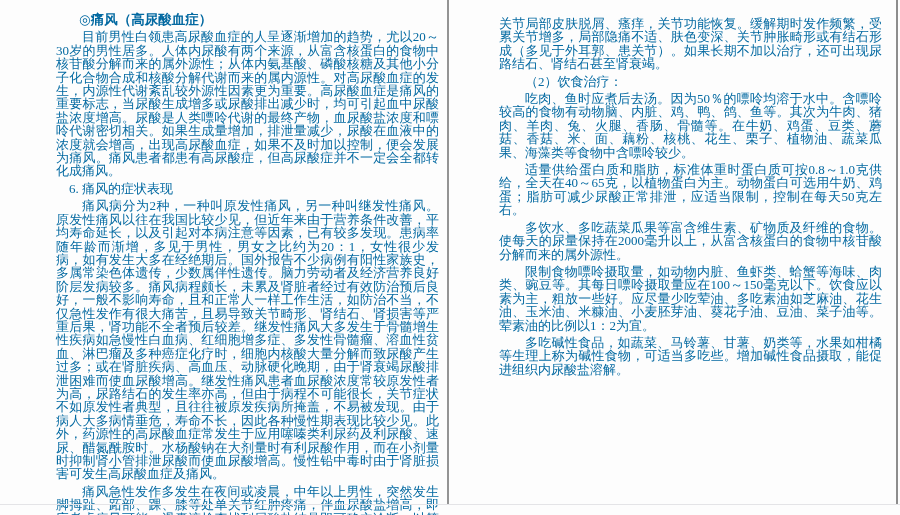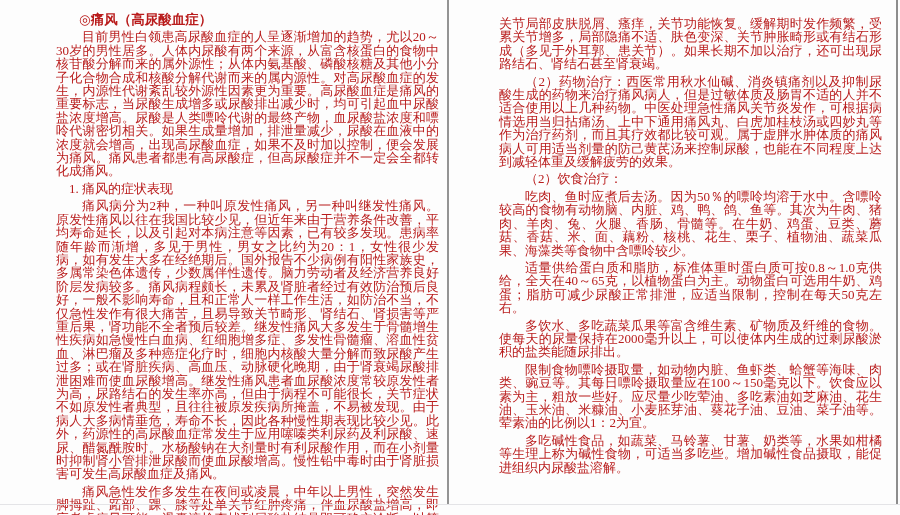--- a/index.html
+++ b/index.html
@@ -14,7 +14,7 @@
     background: #fdfdfd;
     overflow: hidden;
     font-family: "Liberation Serif", "DejaVu Serif", serif;
-    color: #b91c1c;
+    color: #0369a1;
   }
   .page {
     position: absolute;

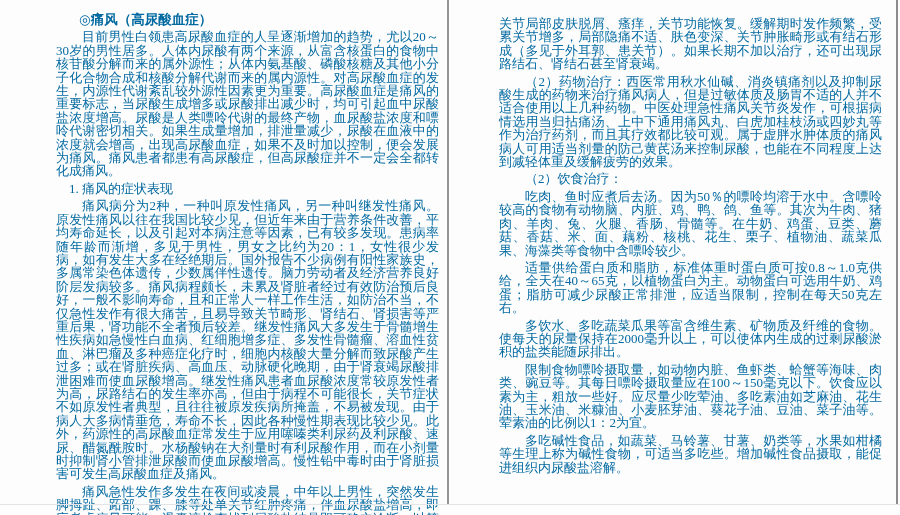--- a/index.html
+++ b/index.html
@@ -73,7 +73,6 @@
 
   <div class="page page-right">
     <p class="cont">关节局部皮肤脱屑、瘙痒，关节功能恢复。缓解期时发作频繁，受累关节增多，局部隐痛不适、肤色变深、关节肿胀畸形或有结石形成（多见于外耳郭、患关节）。如果长期不加以治疗，还可出现尿路结石、肾结石甚至肾衰竭。</p>
-    <p class="para">（2）药物治疗：西医常用秋水仙碱、消炎镇痛剂以及抑制尿酸生成的药物来治疗痛风病人，但是过敏体质及肠胃不适的人并不适合使用以上几种药物。中医处理急性痛风关节炎发作，可根据病情选用当归拈痛汤、上中下通用痛风丸、白虎加桂枝汤或四妙丸等作为治疗药剂，而且其疗效都比较可观。属于虚胖水肿体质的痛风病人可用适当剂量的防己黄芪汤来控制尿酸，也能在不同程度上达到减轻体重及缓解疲劳的效果。</p>
     <p class="para">（2）饮食治疗：</p>
     <p class="para">吃肉、鱼时应煮后去汤。因为50％的嘌呤均溶于水中。含嘌呤较高的食物有动物脑、内脏、鸡、鸭、鸽、鱼等。其次为牛肉、猪肉、羊肉、兔、火腿、香肠、骨髓等。在牛奶、鸡蛋、豆类、蘑菇、香菇、米、面、藕粉、核桃、花生、栗子、植物油、蔬菜瓜果、海藻类等食物中含嘌呤较少。</p>
     <p class="para">适量供给蛋白质和脂肪，标准体重时蛋白质可按0.8～1.0克供给，全天在40～65克，以植物蛋白为主。动物蛋白可选用牛奶、鸡蛋；脂肪可减少尿酸正常排泄，应适当限制，控制在每天50克左右。</p>

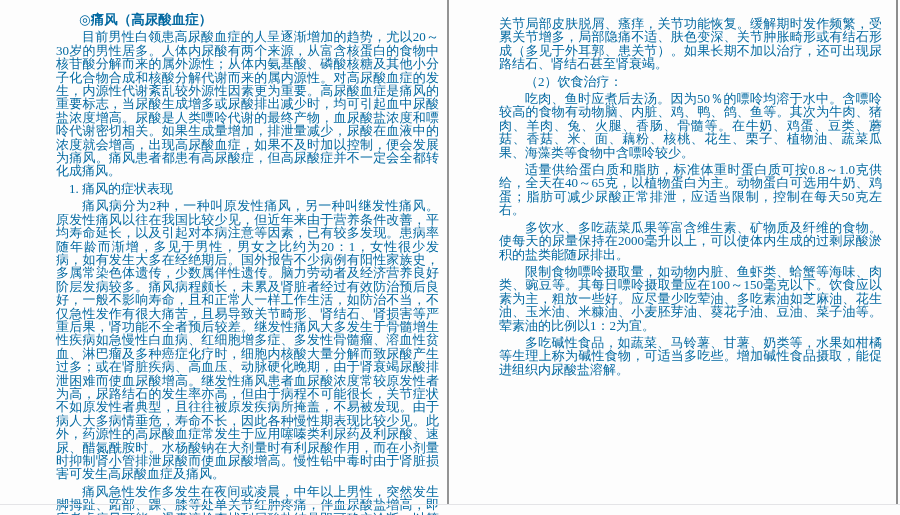--- a/index.html
+++ b/index.html
@@ -64,7 +64,7 @@
   <div class="page page-left">
     <p class="title">◎痛风（高尿酸血症）</p>
     <p class="para">目前男性白领患高尿酸血症的人呈逐渐增加的趋势，尤以20～30岁的男性居多。人体内尿酸有两个来源，从富含核蛋白的食物中核苷酸分解而来的属外源性；从体内氨基酸、磷酸核糖及其他小分子化合物合成和核酸分解代谢而来的属内源性。对高尿酸血症的发生，内源性代谢紊乱较外源性因素更为重要。高尿酸血症是痛风的重要标志，当尿酸生成增多或尿酸排出减少时，均可引起血中尿酸盐浓度增高。尿酸是人类嘌呤代谢的最终产物，血尿酸盐浓度和嘌呤代谢密切相关。如果生成量增加，排泄量减少，尿酸在血液中的浓度就会增高，出现高尿酸血症，如果不及时加以控制，便会发展为痛风。痛风患者都患有高尿酸症，但高尿酸症并不一定会全都转化成痛风。</p>
-    <p class="heading">1. 痛风的症状表现</p>
+    <p class="heading">6. 痛风的症状表现</p>
     <p class="para">痛风病分为2种，一种叫原发性痛风，另一种叫继发性痛风。原发性痛风以往在我国比较少见，但近年来由于营养条件改善，平均寿命延长，以及引起对本病注意等因素，已有较多发现。患病率随年龄而渐增，多见于男性，男女之比约为20：1，女性很少发病，如有发生大多在经绝期后。国外报告不少病例有阳性家族史，多属常染色体遗传，少数属伴性遗传。脑力劳动者及经济营养良好阶层发病较多。痛风病程颇长，未累及肾脏者经过有效防治预后良好，一般不影响寿命，且和正常人一样工作生活，如防治不当，不仅急性发作有很大痛苦，且易导致关节畸形、肾结石、肾损害等严重后果，肾功能不全者预后较差。继发性痛风大多发生于骨髓增生性疾病如急慢性白血病、红细胞增多症、多发性骨髓瘤、溶血性贫血、淋巴瘤及多种癌症化疗时，细胞内核酸大量分解而致尿酸产生过多；或在肾脏疾病、高血压、动脉硬化晚期，由于肾衰竭尿酸排泄困难而使血尿酸增高。继发性痛风患者血尿酸浓度常较原发性者为高，尿路结石的发生率亦高，但由于病程不可能很长，关节症状不如原发性者典型，且往往被原发疾病所掩盖，不易被发现。由于病人大多病情垂危，寿命不长，因此各种慢性期表现比较少见。此外，药源性的高尿酸血症常发生于应用噻嗪类利尿药及利尿酸、速尿、醋氮酰胺时。水杨酸钠在大剂量时有利尿酸作用，而在小剂量时抑制肾小管排泄尿酸而使血尿酸增高。慢性铅中毒时由于肾脏损害可发生高尿酸血症及痛风。</p>
     <p class="para">痛风急性发作多发生在夜间或凌晨，中年以上男性，突然发生脚拇趾、跖部、踝、膝等处单关节红肿疼痛，伴血尿酸盐增高，即应考虑痛风可能，滑囊液检查找到尿酸盐结晶即可确立诊断。以第一拇趾和单节关节受累最多见，其次为踝关节、膝关节、腕等局部红肿、剧痛，伴发热、寒战，白细胞升高，血沉增快。但短期内可自行缓解，</p>
   </div>

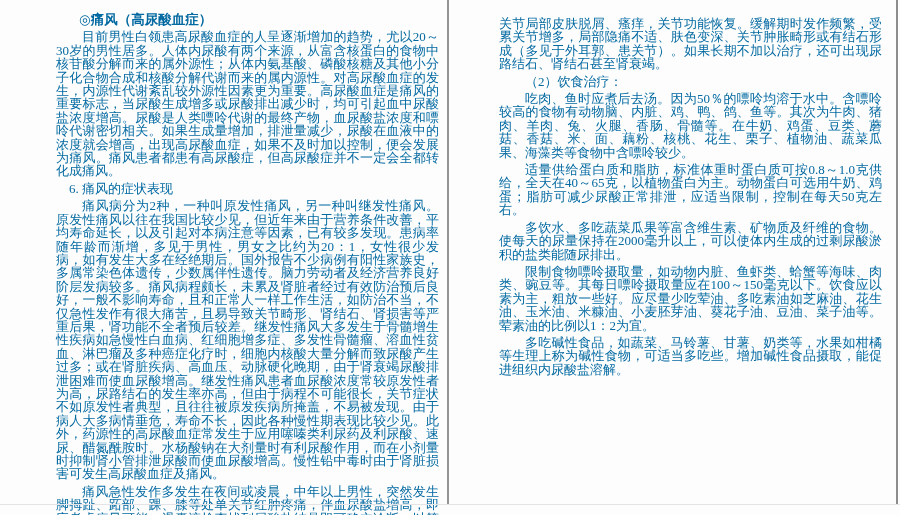--- a/index.html
+++ b/index.html
@@ -76,7 +76,7 @@
     <p class="para">（2）饮食治疗：</p>
     <p class="para">吃肉、鱼时应煮后去汤。因为50％的嘌呤均溶于水中。含嘌呤较高的食物有动物脑、内脏、鸡、鸭、鸽、鱼等。其次为牛肉、猪肉、羊肉、兔、火腿、香肠、骨髓等。在牛奶、鸡蛋、豆类、蘑菇、香菇、米、面、藕粉、核桃、花生、栗子、植物油、蔬菜瓜果、海藻类等食物中含嘌呤较少。</p>
     <p class="para">适量供给蛋白质和脂肪，标准体重时蛋白质可按0.8～1.0克供给，全天在40～65克，以植物蛋白为主。动物蛋白可选用牛奶、鸡蛋；脂肪可减少尿酸正常排泄，应适当限制，控制在每天50克左右。</p>
-    <p class="para">多饮水、多吃蔬菜瓜果等富含维生素、矿物质及纤维的食物。使每天的尿量保持在2000毫升以上，可以使体内生成的过剩尿酸淤积的盐类能随尿排出。</p>
+    <p class="para">多饮水、多吃蔬菜瓜果等富含维生素、矿物质及纤维的食物。使每天的尿量保持在2000毫升以上，从富含核蛋白的食物中核苷酸分解而来的属外源性。</p>
     <p class="para">限制食物嘌呤摄取量，如动物内脏、鱼虾类、蛤蟹等海味、肉类、豌豆等。其每日嘌呤摄取量应在100～150毫克以下。饮食应以素为主，粗放一些好。应尽量少吃荤油、多吃素油如芝麻油、花生油、玉米油、米糠油、小麦胚芽油、葵花子油、豆油、菜子油等。荤素油的比例以1：2为宜。</p>
     <p class="para">多吃碱性食品，如蔬菜、马铃薯、甘薯、奶类等，水果如柑橘等生理上称为碱性食物，可适当多吃些。增加碱性食品摄取，能促进组织内尿酸盐溶解。</p>
   </div>

